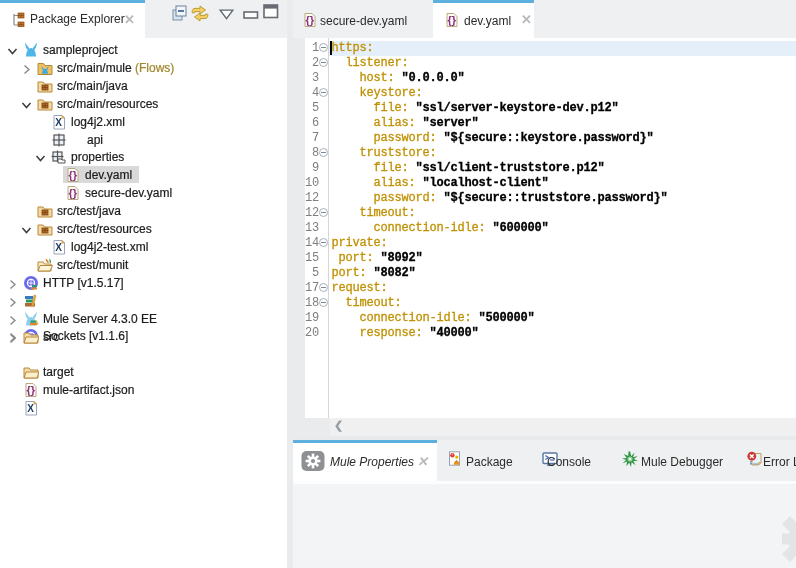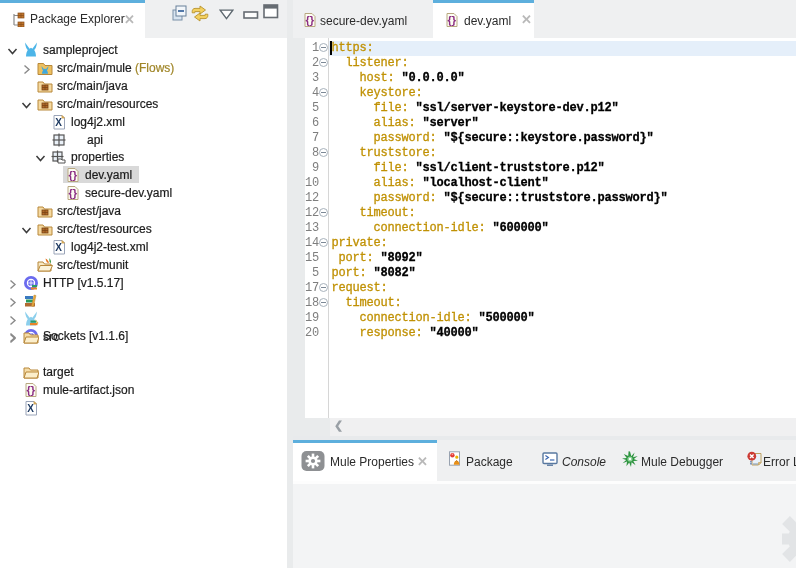--- a/index.html
+++ b/index.html
@@ -274,6 +274,7 @@
             <rect x="7" y="12" width="7.5" height="2.2" fill="#e8842a"></rect>
             <path d="M12 8 l2.5 5 1-1 Z" fill="#e8b03a"></path>
           </svg></div>
+        <div class="tlab" style="left:43px">Mule Server 4.3.0 EE</div>
       </div>
       <div class="trow" style="top:327.4px">
         <div class="tog" style="left:7px;top:4px;"><svg width="11" height="11" viewBox="0 0 11 11">

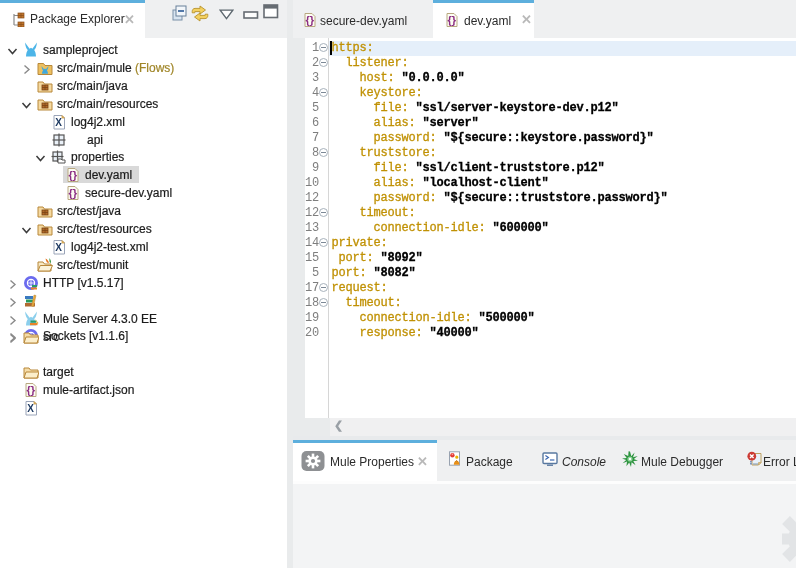--- a/index.html
+++ b/index.html
@@ -410,7 +410,7 @@
     <div class="abs" id="bt-blue"></div>
     <div class="abs" id="bt-tab"></div>
     <div class="abs" id="bt-content"></div>
-    <div class="btab" style="left:0;width:117px;">
+    <div class="btab" style="left:0;width:117px;font-style:italic;">
       <span class="ticon" style="left:8px;top:7px;width:24px;height:22px;"><svg width="24" height="22" viewBox="0 0 24 22">
             <rect x="0.5" y="1" width="23" height="20" rx="5" fill="#8e9093"></rect>
             <g fill="#fff">

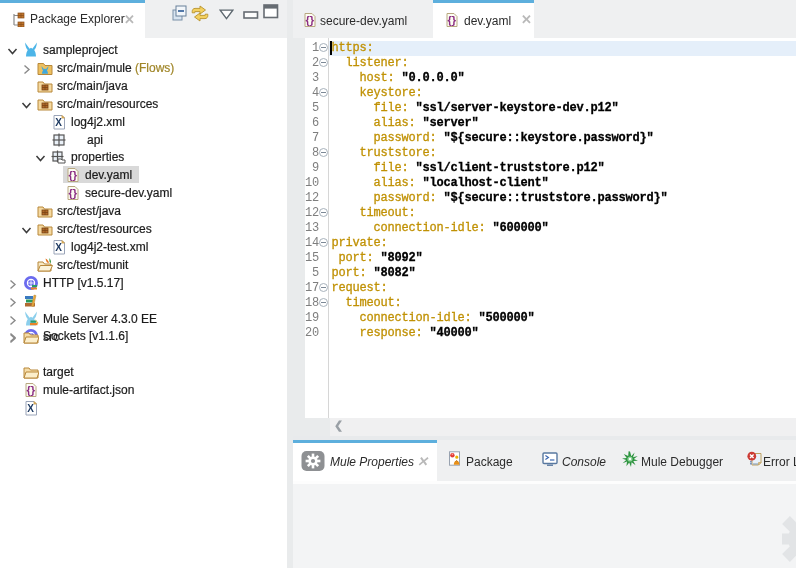--- a/index.html
+++ b/index.html
@@ -445,7 +445,7 @@
             <line x1="8" y1="8" x2="12.4" y2="8" stroke="#3a66b0" stroke-width="1.2"></line>
             <line x1="5" y1="13.2" x2="11" y2="13.2" stroke="#5878a0" stroke-width="1.4"></line>
           </svg></span>
-      <span class="blab" style="left:24px;font-style:italic;">Console</span>
+      <span class="blab" style="left:9px;">Console</span>
     </div>
     <div class="btab" style="left:325px;">
       <span class="ticon" style="left:4px;top:8px;"><svg width="16" height="16" viewBox="0 0 16 16">

